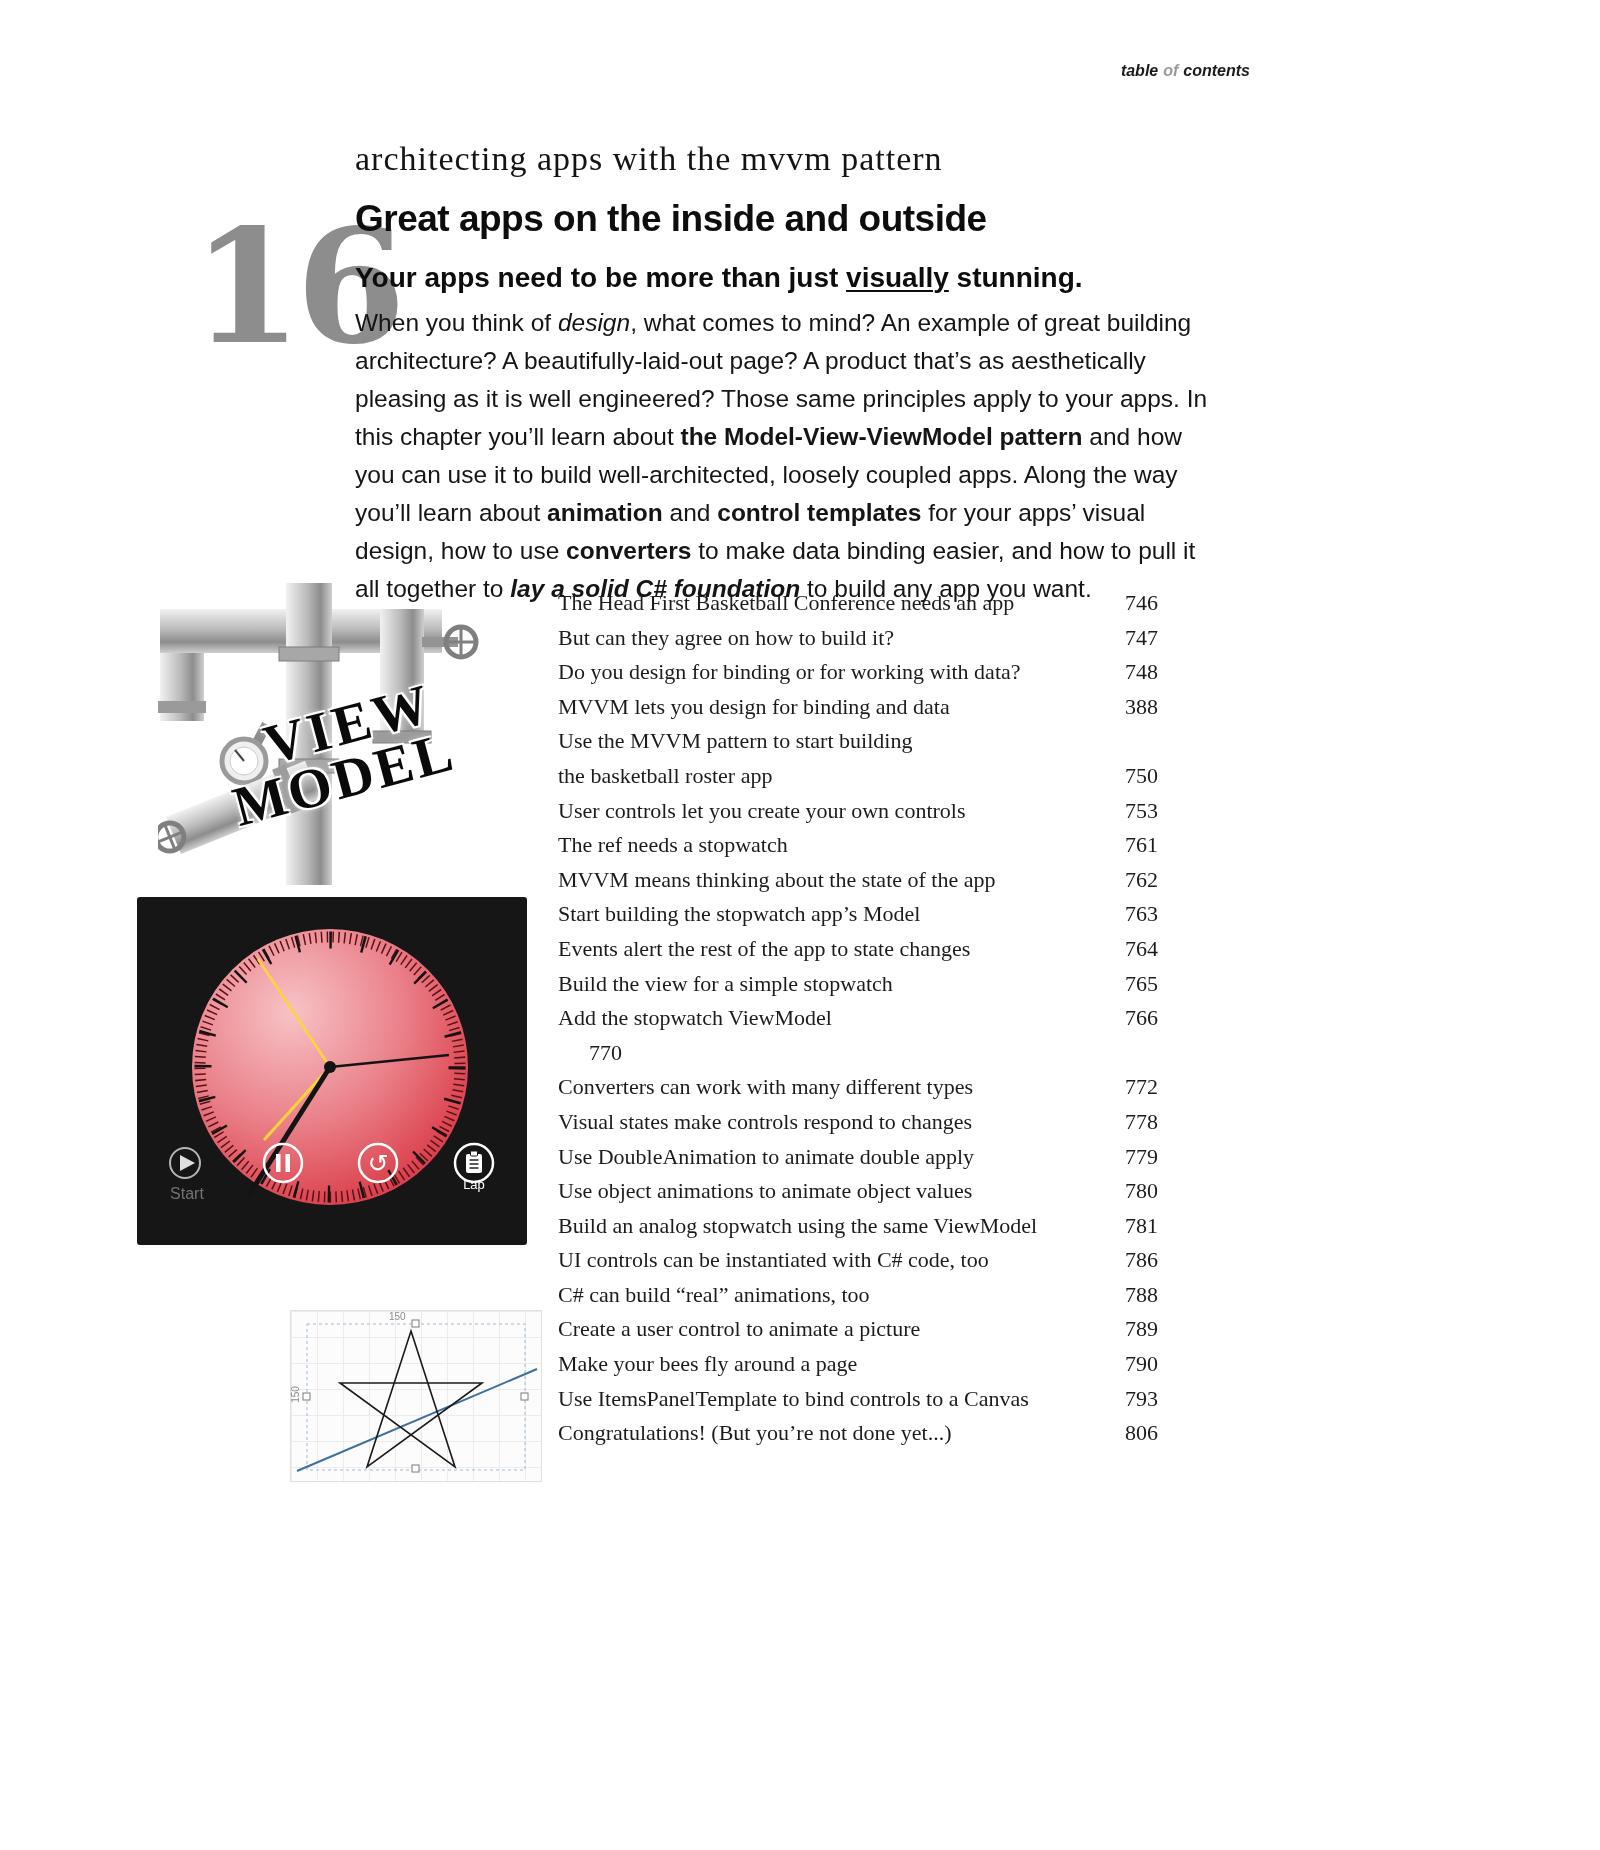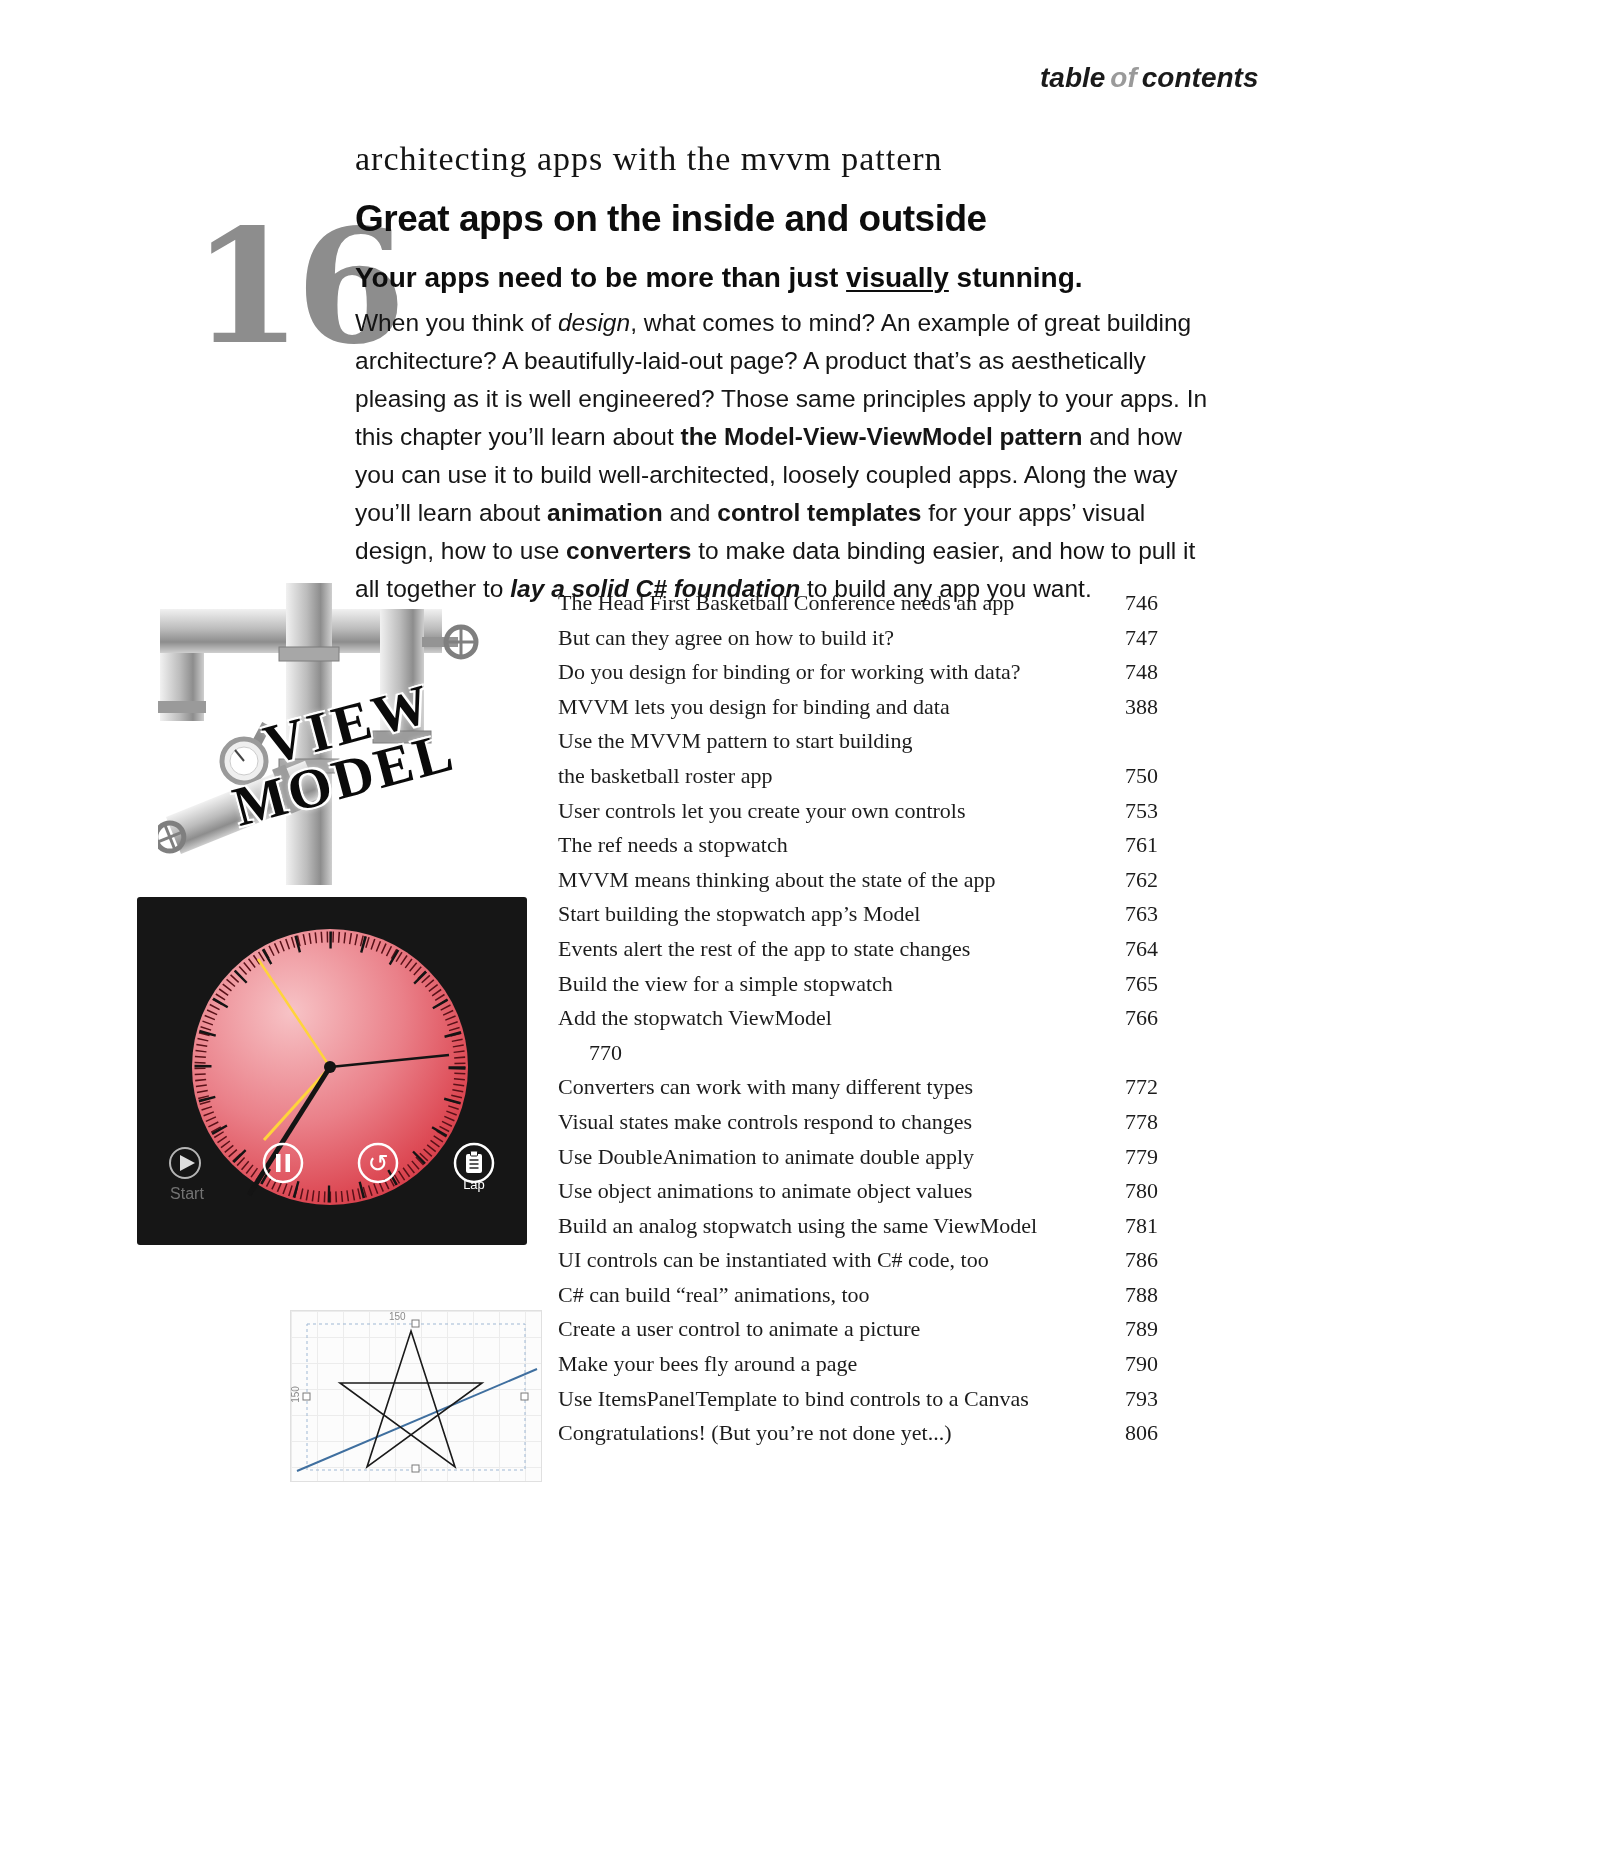--- a/index.html
+++ b/index.html
@@ -8,7 +8,7 @@
 
   
   .toc-header{position:absolute;top:62px;left:1040px;width:210px;text-align:right;
-              font-family:"Liberation Sans",sans-serif;font-style:italic;font-weight:bold;font-size:28px;color:#1a1a1a;}
+              font-family:"Liberation Sans",sans-serif;font-style:italic;font-weight:bold;font-size:16px;color:#1a1a1a;}
   .toc-header .of{color:#9a9a9a;margin:0 5px;font-weight:bold;}
 
   

